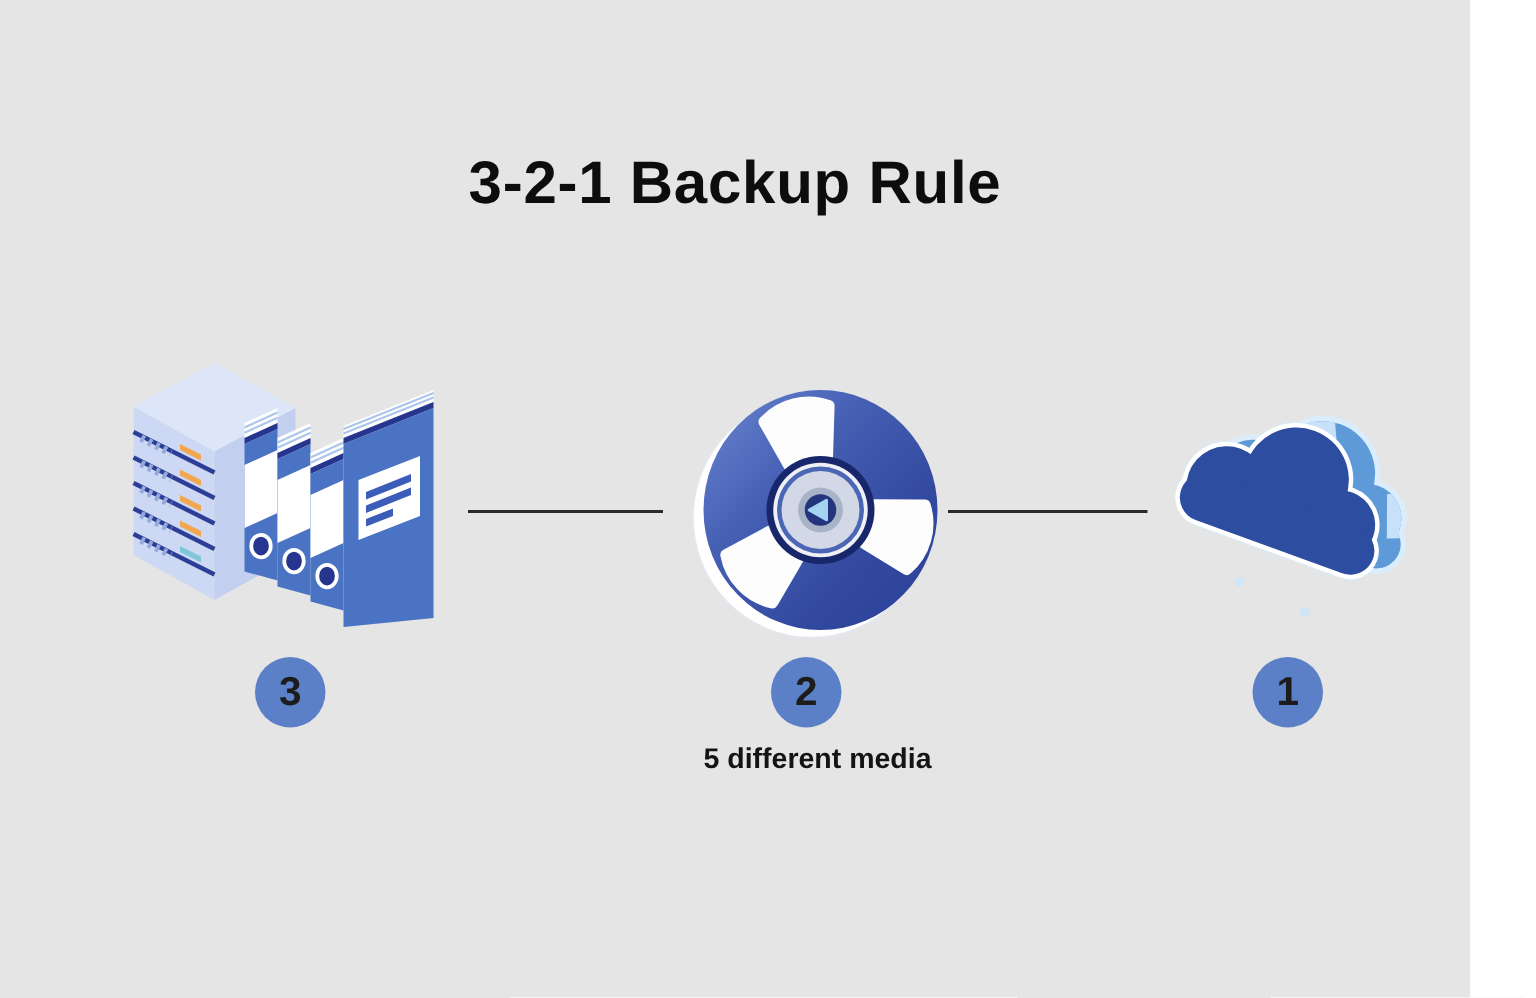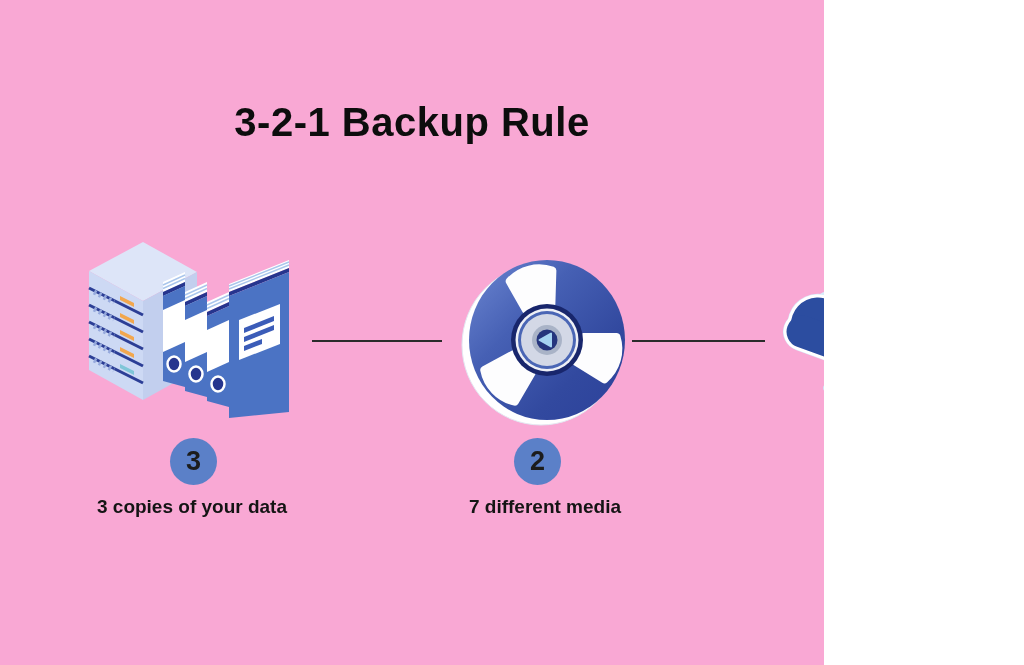--- a/index.html
+++ b/index.html
@@ -5,8 +5,8 @@
   html,body{margin:0;padding:0;background:#ffffff;}
   .canvas{
     position:relative;
-    width:824px;height:665px;
-    background:#f9a8d4;
+    width:980px;height:665px;
+    background:#e5e5e5;
     overflow:hidden;
     font-family:"Liberation Sans", sans-serif;
     color:#121212;

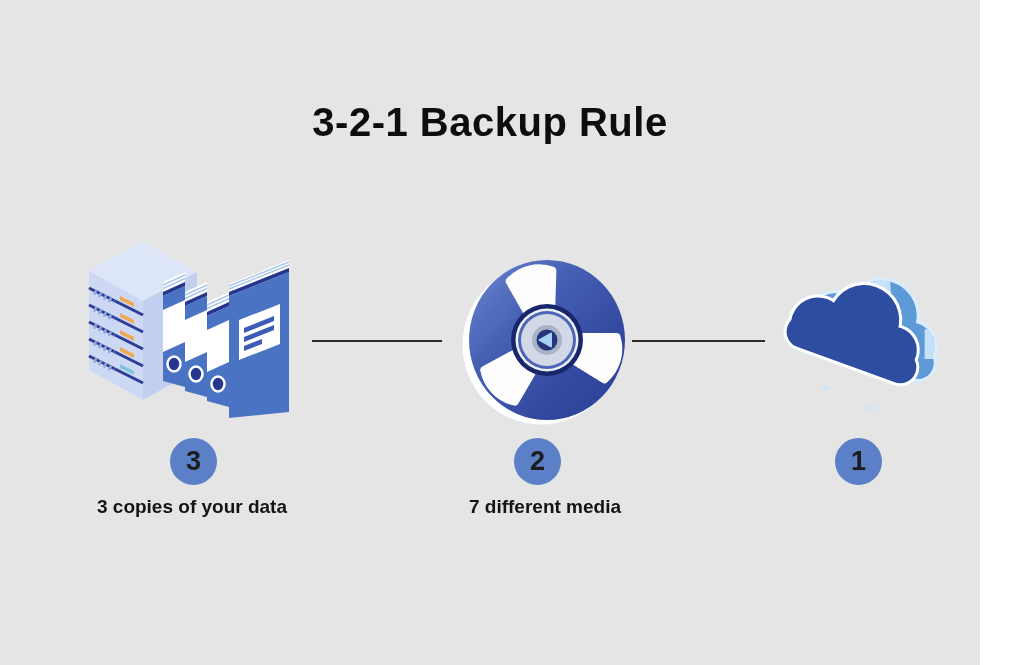--- a/index.html
+++ b/index.html
@@ -228,7 +228,6 @@
     <span>1</span>
   </div>
 
-  <div class="caption c1">3 copies of your data</div>
   <div class="caption c2">7 different media</div>
 
 </div>

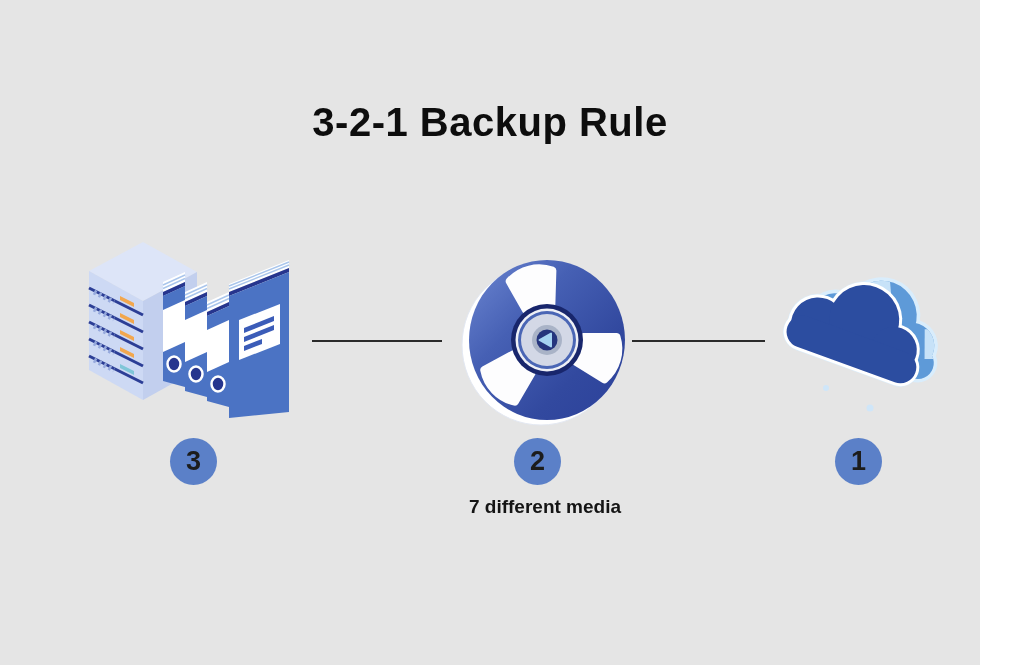--- a/index.html
+++ b/index.html
@@ -228,7 +228,7 @@
     <span>1</span>
   </div>
 
-  <div class="caption c2">7 different media</div>
+  <div class="caption c2">5 different media</div>
 
 </div>
 

